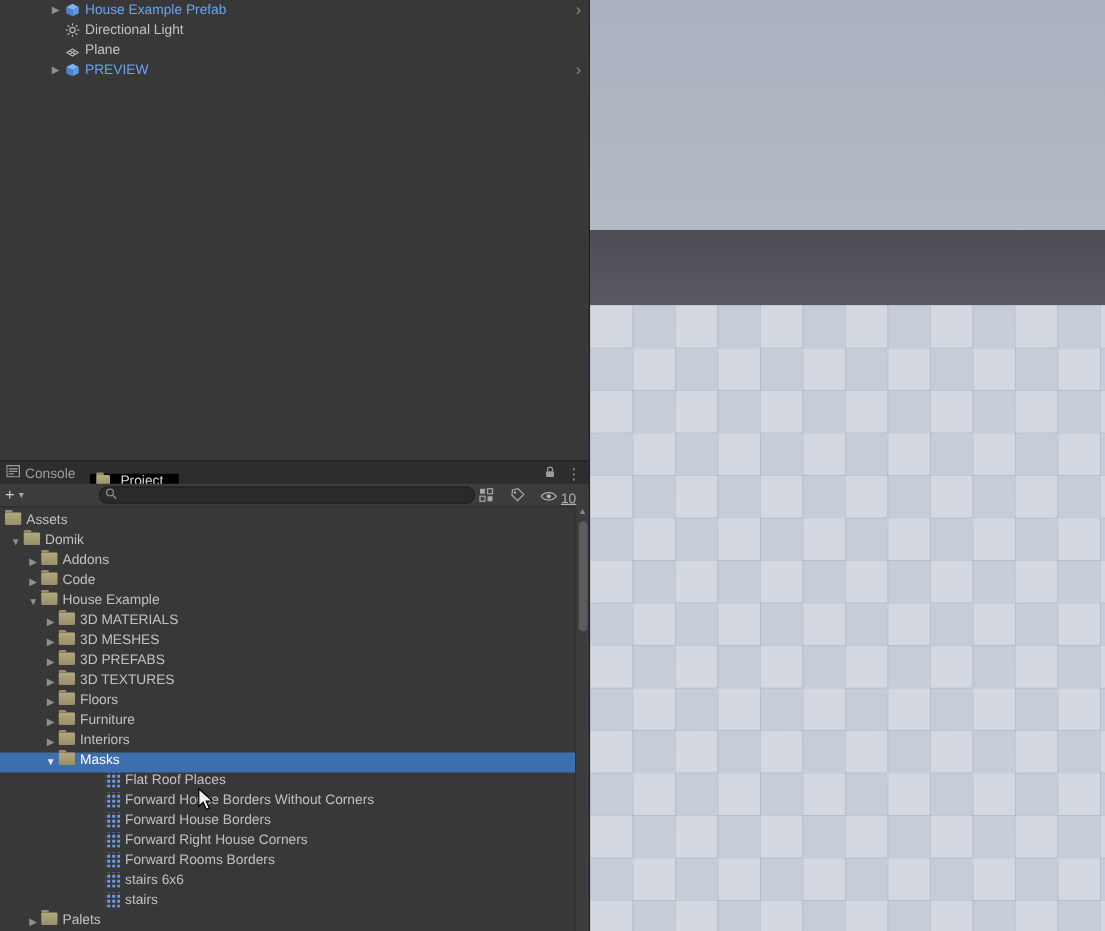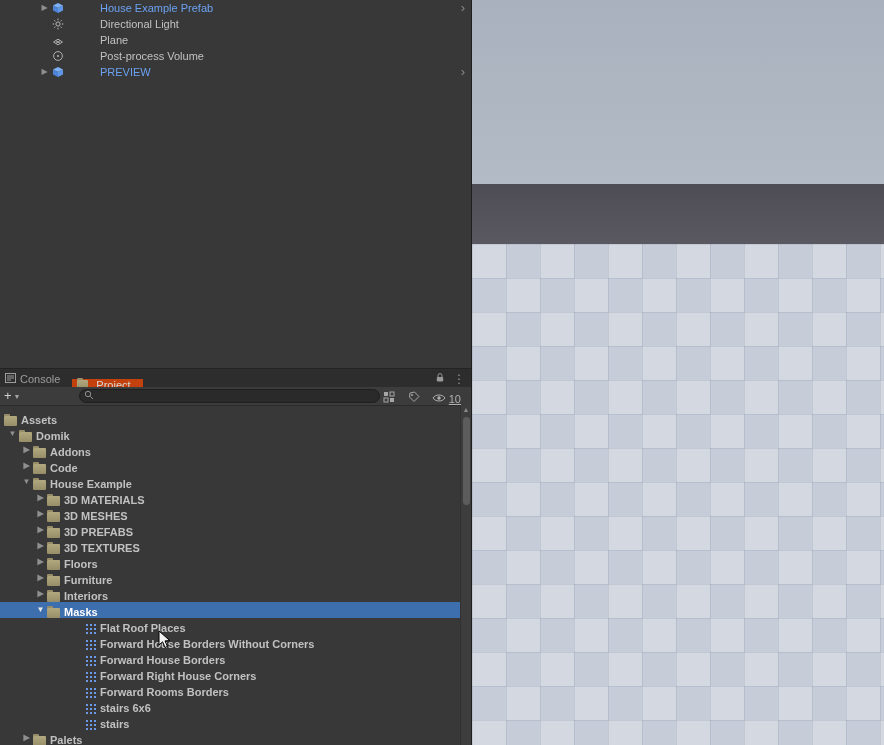--- a/index.html
+++ b/index.html
@@ -15,7 +15,7 @@
   .hrow{position:relative;height:16px;display:flex;align-items:center;padding-left:38px;}
   .tri{width:13px;flex:none;text-align:center;font-size:8px;color:#8f8f8f;line-height:16px;}
   .hicon{width:13px;height:13px;flex:none;margin-right:4px;display:flex;align-items:center;justify-content:center;}
-  .hlbl{white-space:nowrap;color:#c2c2c2;margin-left:32px;}
+  .hlbl{white-space:nowrap;color:#c2c2c2;}
   .hlbl.blue{color:#6ba2f2;}
   .chev{position:absolute;right:6px;top:0;height:16px;line-height:15px;color:#8a8a8a;font-size:13px;}
 

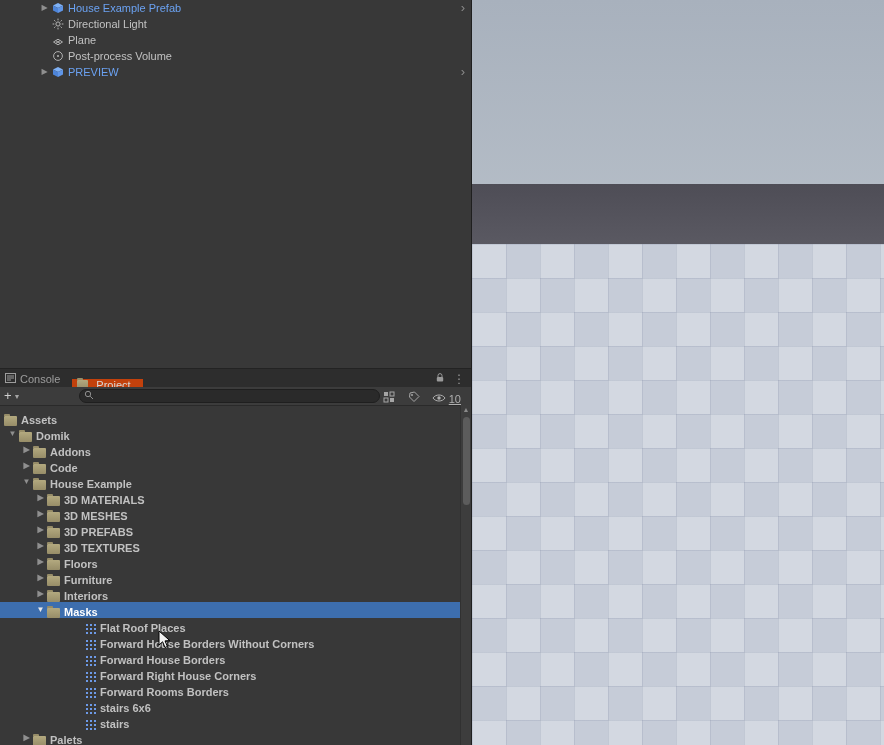--- a/index.html
+++ b/index.html
@@ -131,16 +131,6 @@
         <span class="hlbl">Plane</span>
       </div>
 
-      <div class="hrow">
-        <span class="tri"></span>
-        <span class="hicon">
-          <svg width="12" height="12" viewBox="0 0 12 12" fill="none" stroke="#b0b0b0">
-              <circle cx="6" cy="6" r="4.4"></circle>
-              <circle cx="6" cy="6" r="1.1" fill="#b0b0b0" stroke="none"></circle>
-            </svg>
-        </span>
-        <span class="hlbl">Post-process Volume</span>
-      </div>
 
       <div class="hrow">
         <span class="tri">▶</span>

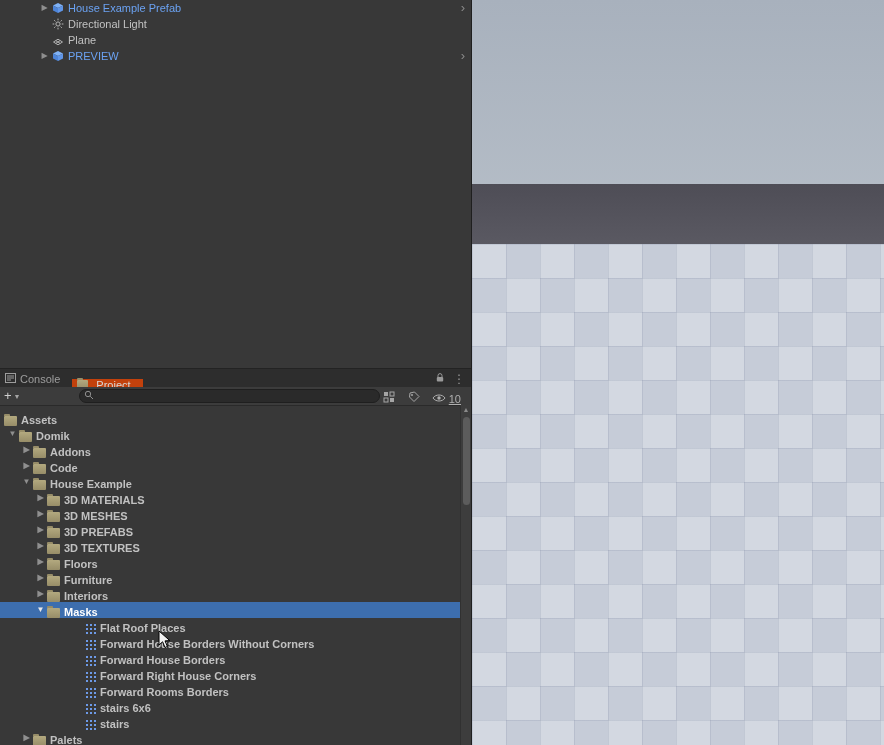--- a/index.html
+++ b/index.html
@@ -22,7 +22,7 @@
   
   .tabbar{position:absolute;left:0;top:368px;width:471px;height:19px;background:#2d2d2d;border-top:1px solid #232323;display:flex;align-items:center;}
   .tab{display:flex;align-items:center;gap:4px;padding:0 12px 0 5px;color:#9d9d9d;cursor:default;}
-  .tab.active{background:#c2410c;color:#d8d8d8;box-shadow:inset 0 -2px 0 #4a80d4;margin-top:12px;}
+  .tab.active{background:#000000;color:#d8d8d8;box-shadow:inset 0 -2px 0 #4a80d4;margin-top:12px;}
   .tabbar-right{margin-left:auto;display:flex;align-items:center;gap:8px;padding-right:6px;color:#9a9a9a;}
   .kebab{font-size:12px;letter-spacing:0;color:#9a9a9a;}
 

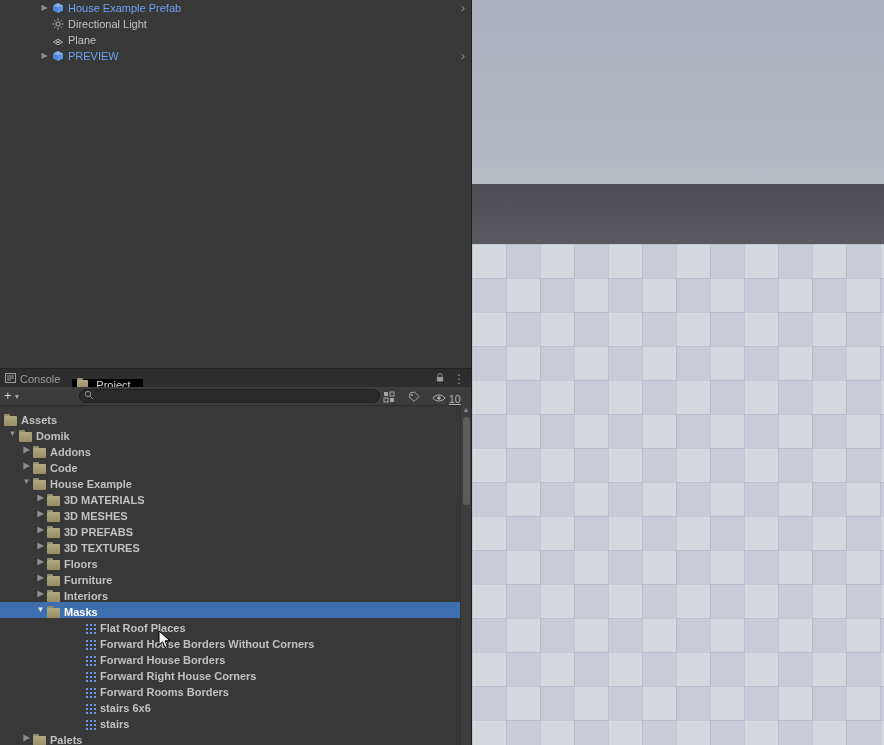--- a/index.html
+++ b/index.html
@@ -38,7 +38,7 @@
 
   
   .ptree{position:absolute;left:0;top:405px;width:460px;height:340px;overflow:hidden;padding-top:5px;box-sizing:border-box;}
-  .prow{height:16px;display:flex;align-items:flex-end;white-space:nowrap;font-weight:bold;}
+  .prow{height:16px;display:flex;align-items:flex-start;white-space:nowrap;}
   .prow .lbl{color:#c1c1c1;}
   .prow.sel{background:#3d6eae;}
   .prow.sel .lbl{color:#ffffff;}

